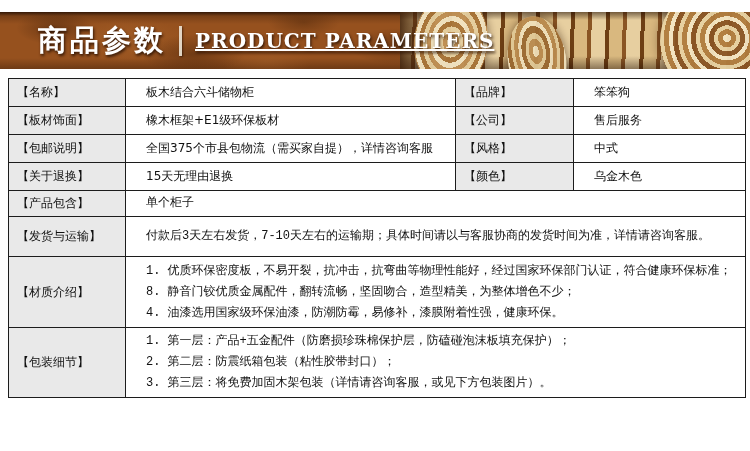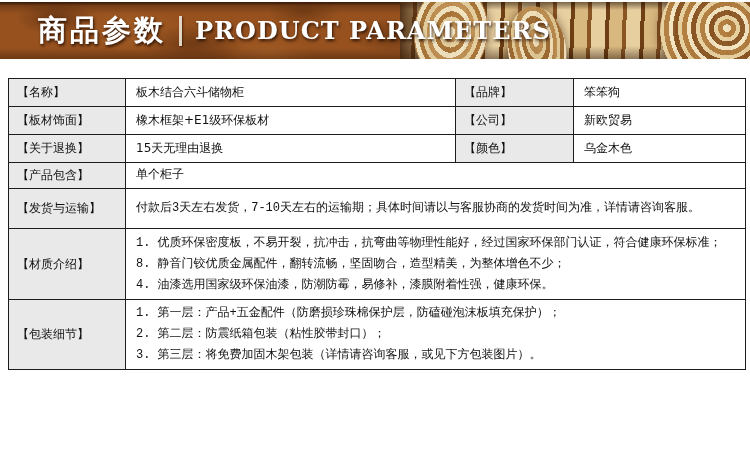--- a/index.html
+++ b/index.html
@@ -20,7 +20,7 @@
 
   
   .banner{
-    position:absolute;left:0;top:2px;width:750px;height:57px;
+    position:absolute;left:0;top:12px;width:750px;height:57px;
     background:var(--banner-leather);overflow:hidden;
   }
   .leather{

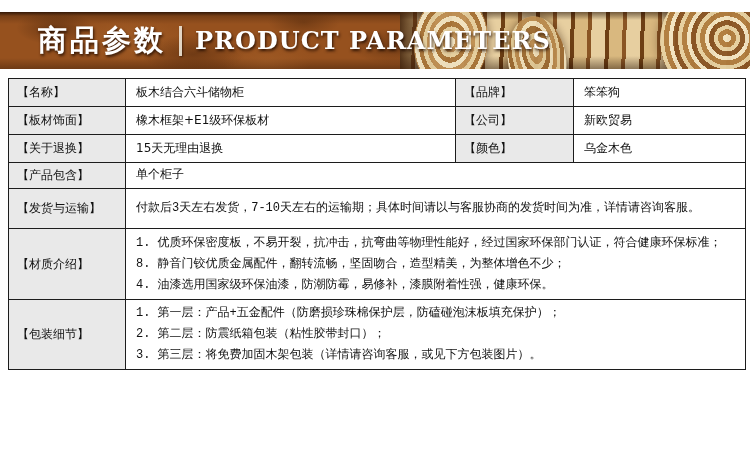--- a/index.html
+++ b/index.html
@@ -75,9 +75,10 @@
   }
   .banner-title-en{
     font-family:"DejaVu Serif","Liberation Serif",serif;
-    font-size:24px;font-weight:bold;color:var(--banner-text);
+    font-size:20px;font-weight:bold;color:var(--banner-text);
     letter-spacing:1px;text-shadow:1px 2px 3px rgba(30,10,0,0.85);
     white-space:nowrap;
+    text-decoration:underline;
   }
 
   

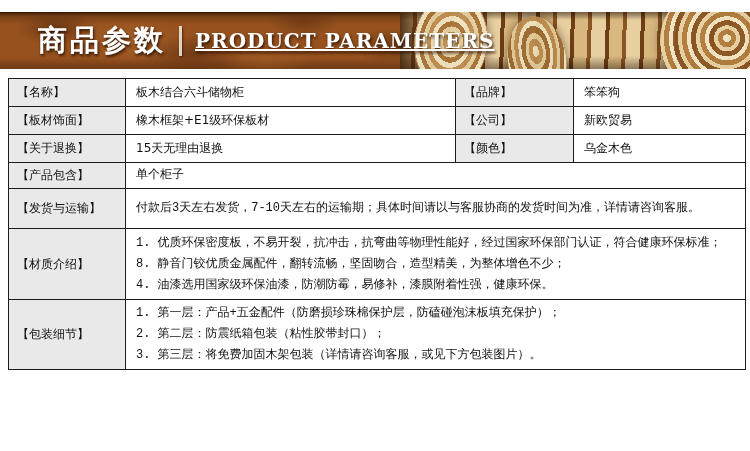--- a/index.html
+++ b/index.html
@@ -93,7 +93,7 @@
     overflow:hidden;white-space:nowrap;
   }
   td.lbl{background:var(--label-bg);padding:2px 4px 2px 8px;margin-top:36px;}
-  td.val{background:#ffffff;padding:2px 6px 2px 10px;margin-left:32px;}
+  td.val{background:#ffffff;padding:2px 6px 2px 20px;margin-left:32px;}
   td.val.multi{white-space:normal;padding-top:3px;padding-bottom:3px;}
   .line{line-height:21px;white-space:nowrap;font-family:Liberation Mono, monospace;}
   tr[data-name="table-row"]{height:28px;}

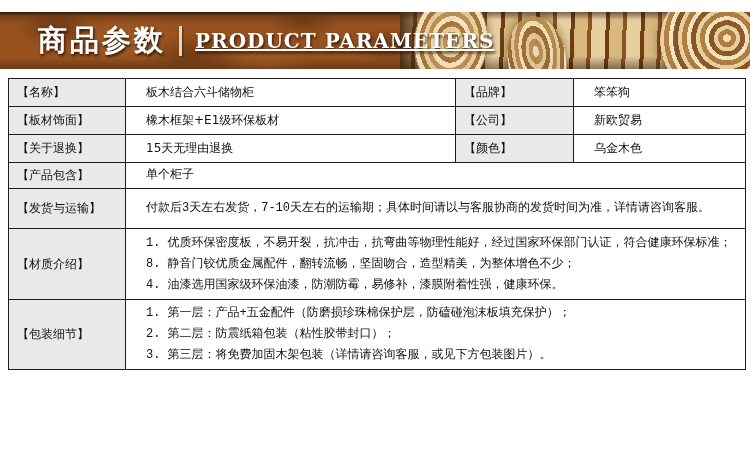--- a/index.html
+++ b/index.html
@@ -138,7 +138,7 @@
           <td data-name="param-label" class="lbl">【板材饰面】</td>
           <td data-name="param-value" class="val">橡木框架+E1级环保板材</td>
           <td data-name="param-label" class="lbl">【公司】</td>
-          <td data-name="param-value" class="val">新欧贸易</td>
+          <td data-name="param-value" class="val">售后服务</td>
         </tr>
         <tr data-name="table-row">
           <td data-name="param-label" class="lbl">【关于退换】</td>

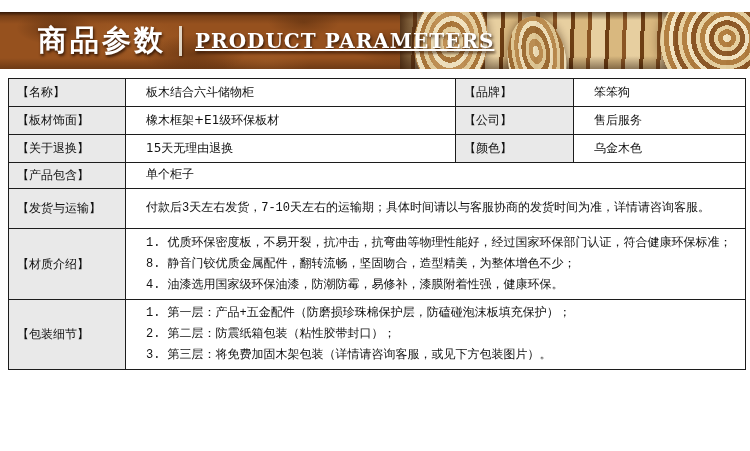--- a/index.html
+++ b/index.html
@@ -141,6 +141,12 @@
           <td data-name="param-value" class="val">售后服务</td>
         </tr>
         <tr data-name="table-row">
+          <td data-name="param-label" class="lbl">【包邮说明】</td>
+          <td data-name="param-value" class="val">全国375个市县包物流（需买家自提），详情咨询客服</td>
+          <td data-name="param-label" class="lbl">【风格】</td>
+          <td data-name="param-value" class="val">中式</td>
+        </tr>
+        <tr data-name="table-row">
           <td data-name="param-label" class="lbl">【关于退换】</td>
           <td data-name="param-value" class="val">15天无理由退换</td>
           <td data-name="param-label" class="lbl">【颜色】</td>

